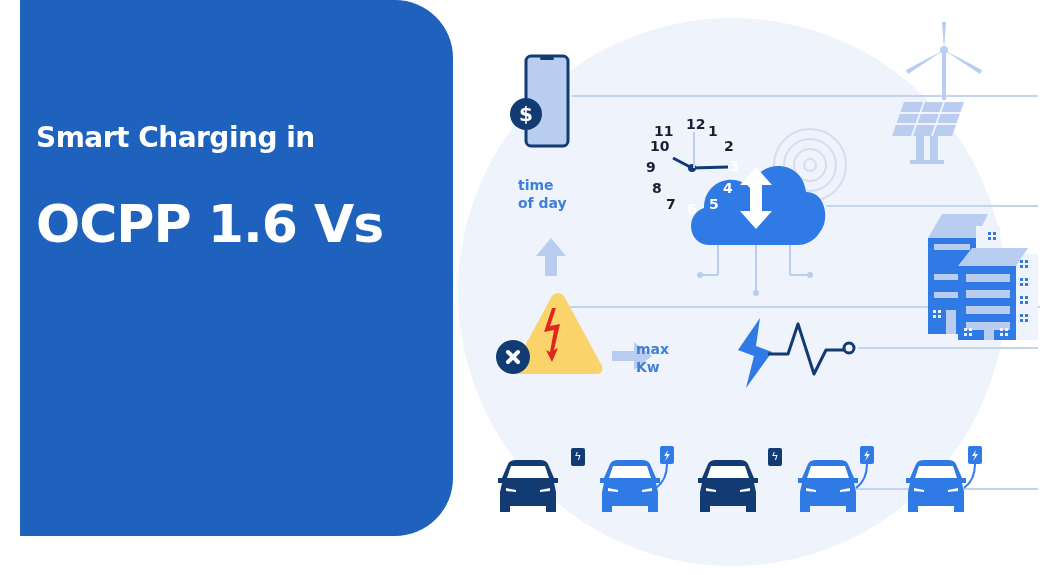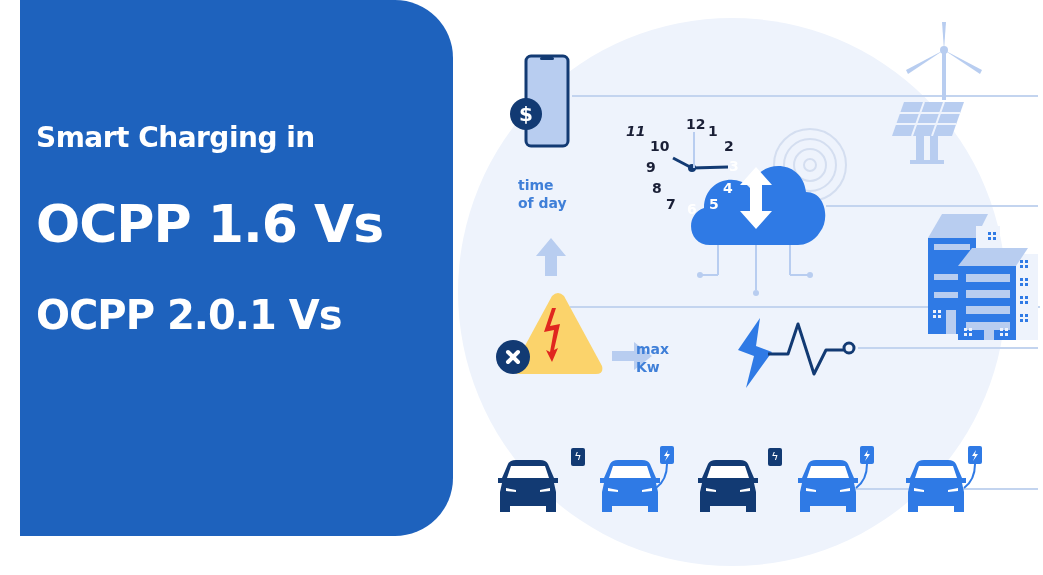--- a/index.html
+++ b/index.html
@@ -109,7 +109,7 @@
 <div class="clocknum" style="left:652px;top:180px;">8</div>
 <div class="clocknum" style="left:646px;top:159px;">9</div>
 <div class="clocknum" style="left:650px;top:138px;">10</div>
-<div class="clocknum" style="left:626px;top:123px;font-style:italic;">11</div>
+<div class="clocknum" style="left:654px;top:123px;">11</div>
 
 <svg class="abs" style="left:900px;top:20px" width="90" height="80" viewBox="0 0 90 80">
   <rect x="42" y="30" width="4" height="50" fill="#b8cdf0"></rect>

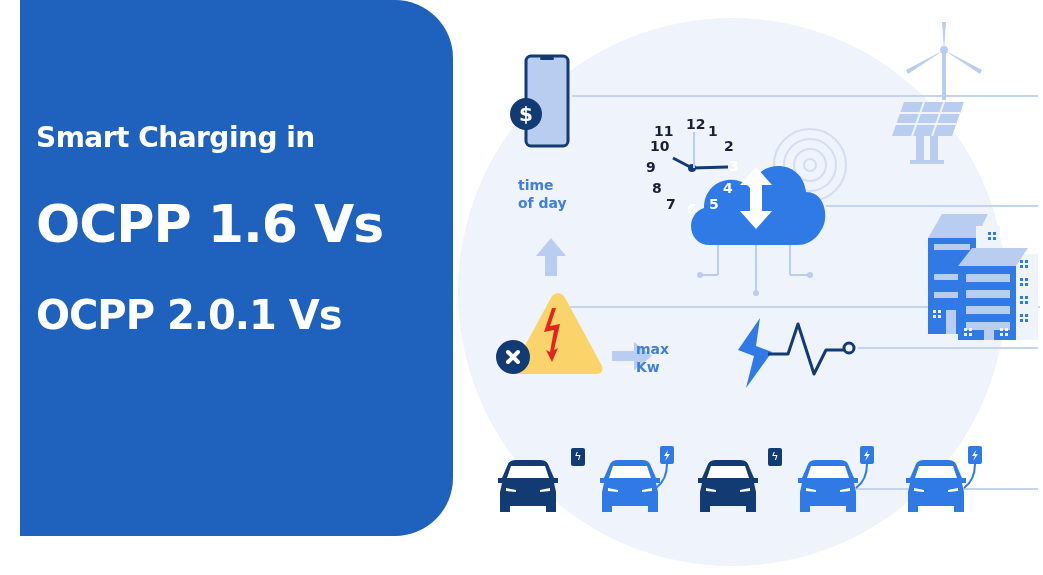--- a/index.html
+++ b/index.html
@@ -39,7 +39,6 @@
 <div class="panel">
   <div class="line l0">Smart Charging in</div>
   <div class="line l1">OCPP 1.6 Vs</div>
-  <div class="line l2">OCPP 2.0.1 Vs</div>
 </div>
 
 <div class="bgcircle"></div>

